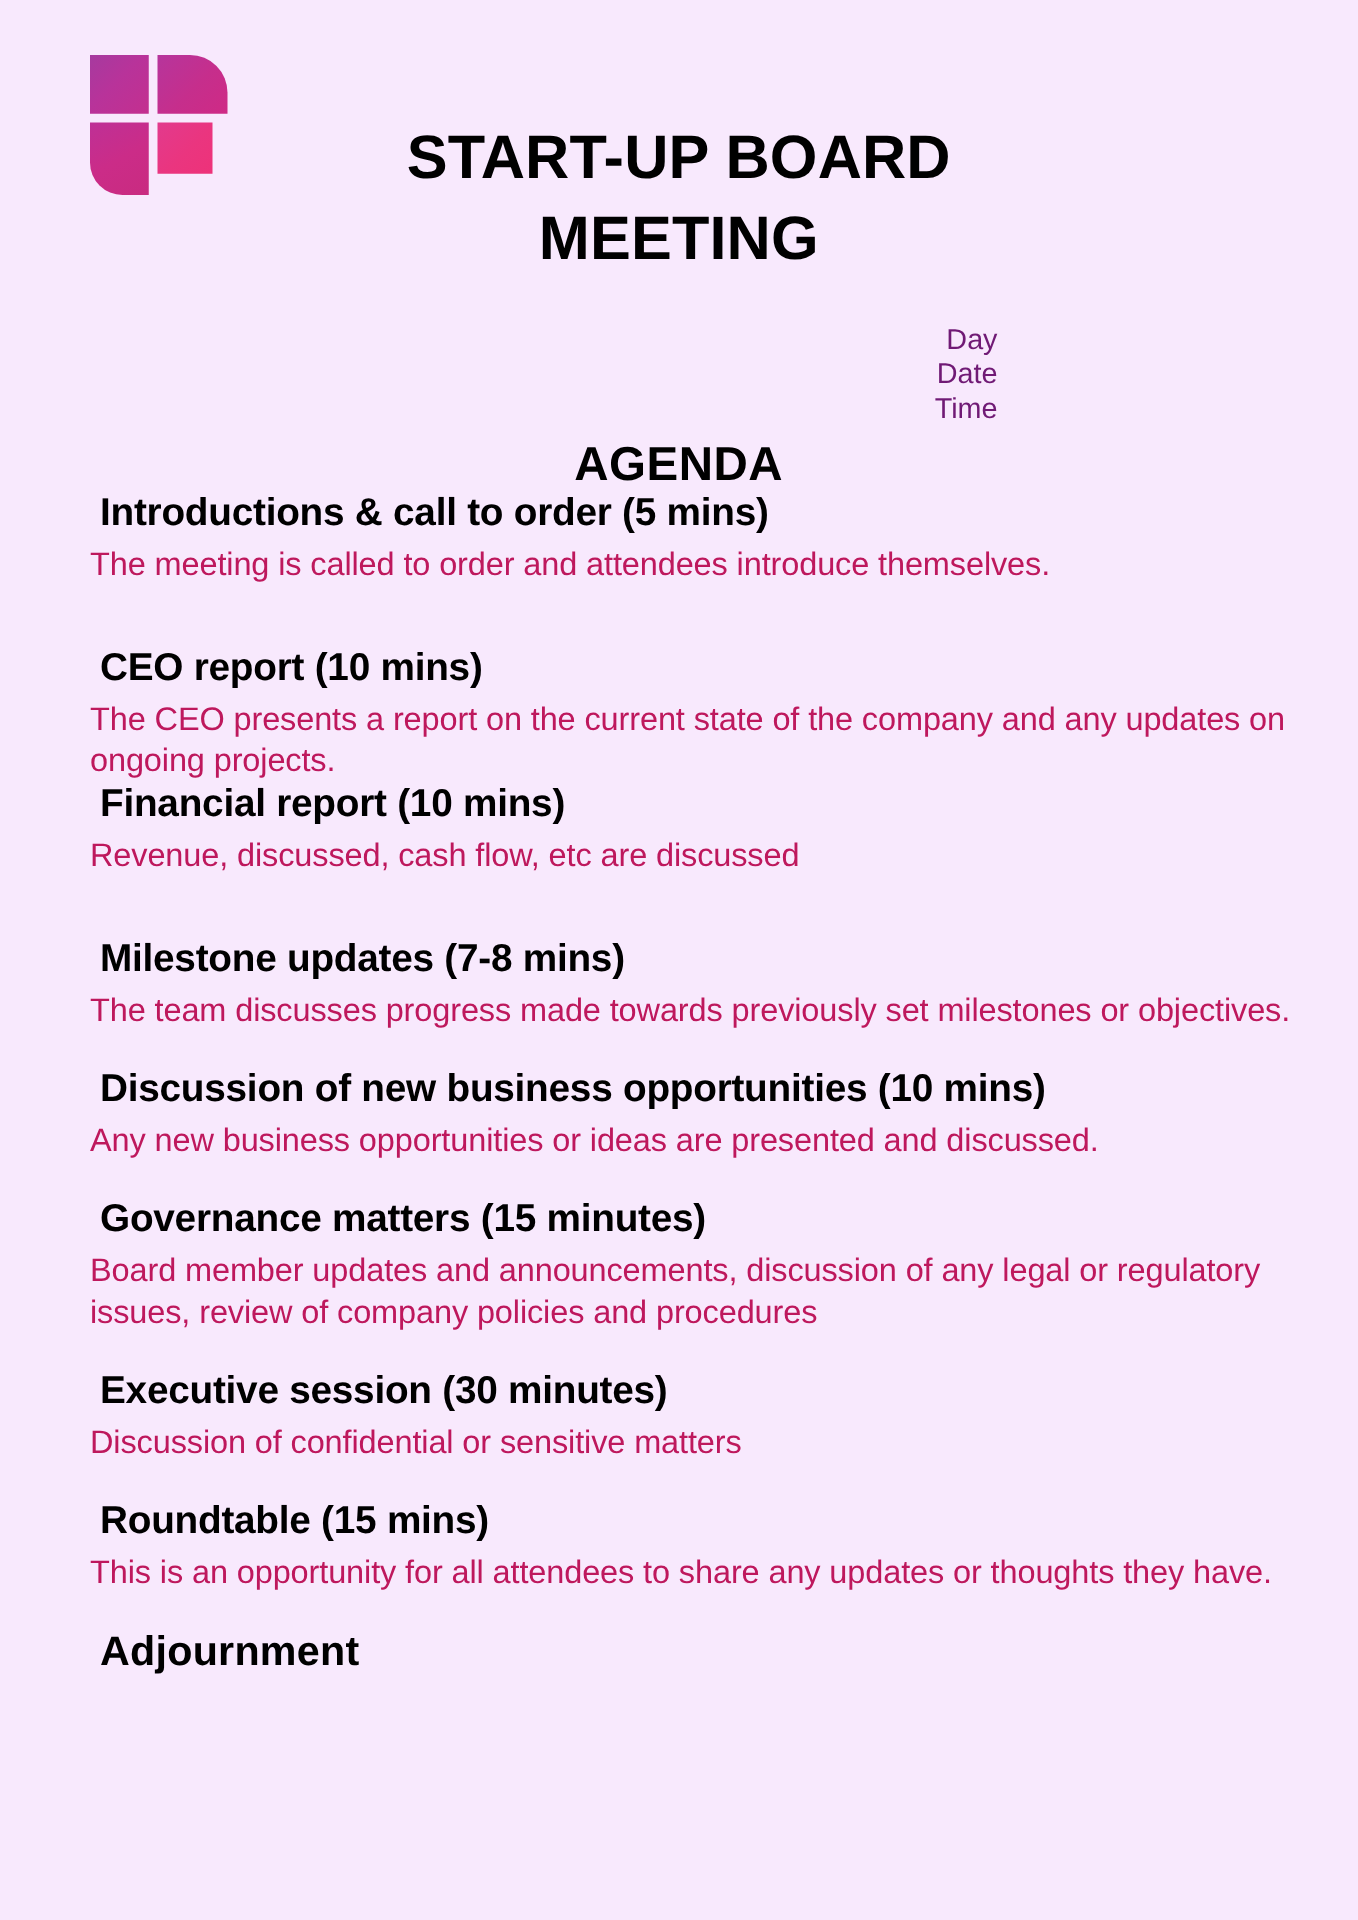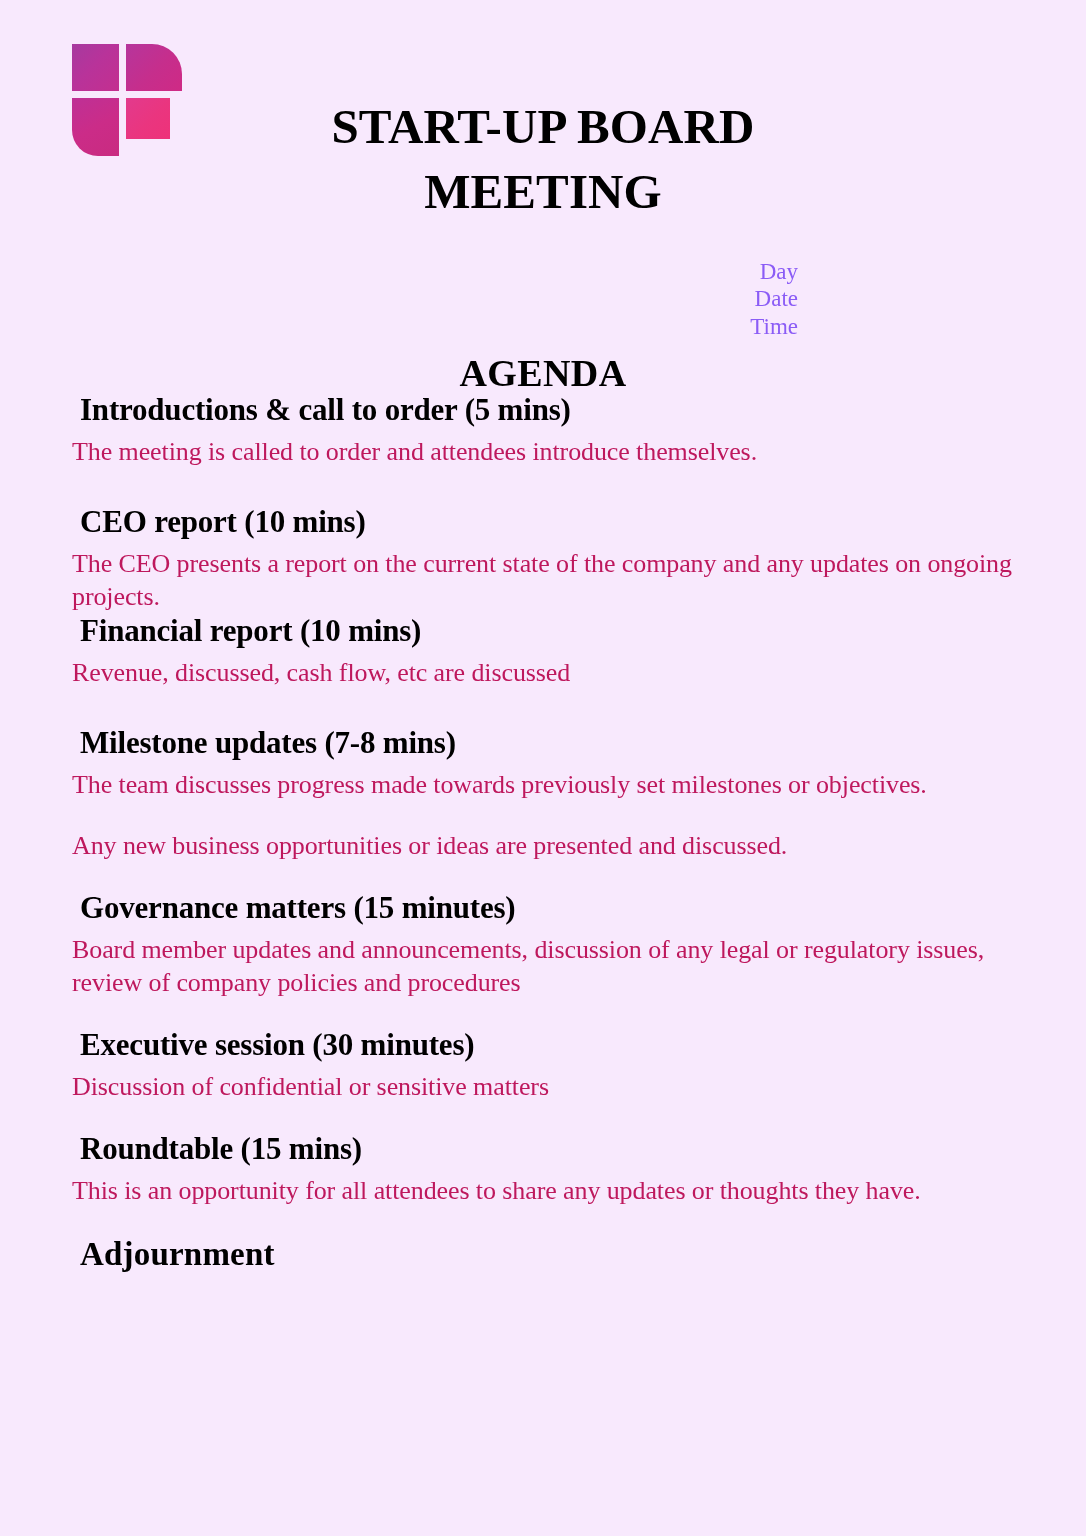--- a/index.html
+++ b/index.html
@@ -21,7 +21,6 @@
     width: 1086px;
     height: 1536px;
     box-sizing: border-box;
-    font-family: Liberation Serif, serif;
   }
 
   

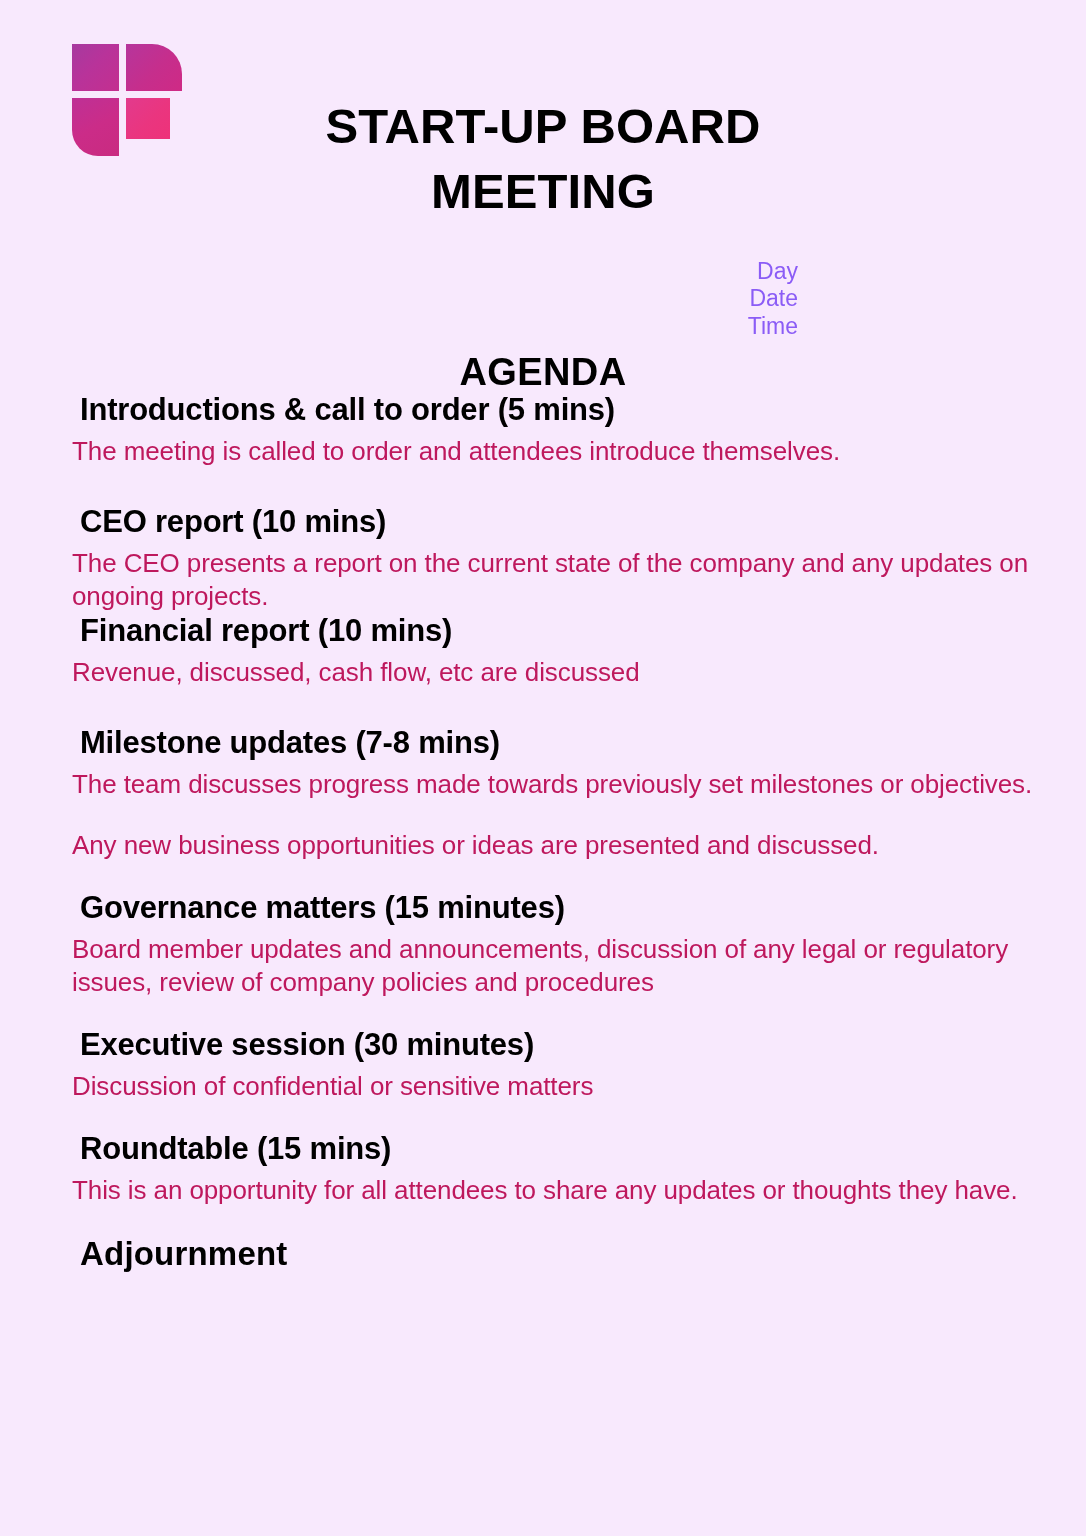--- a/index.html
+++ b/index.html
@@ -92,7 +92,7 @@
     font-size: 23px;
     line-height: 1.19;
     font-weight: 400;
-    color: #8b5cf6;
+    color: #701a75;
   }
   .meta span {
     display: block;

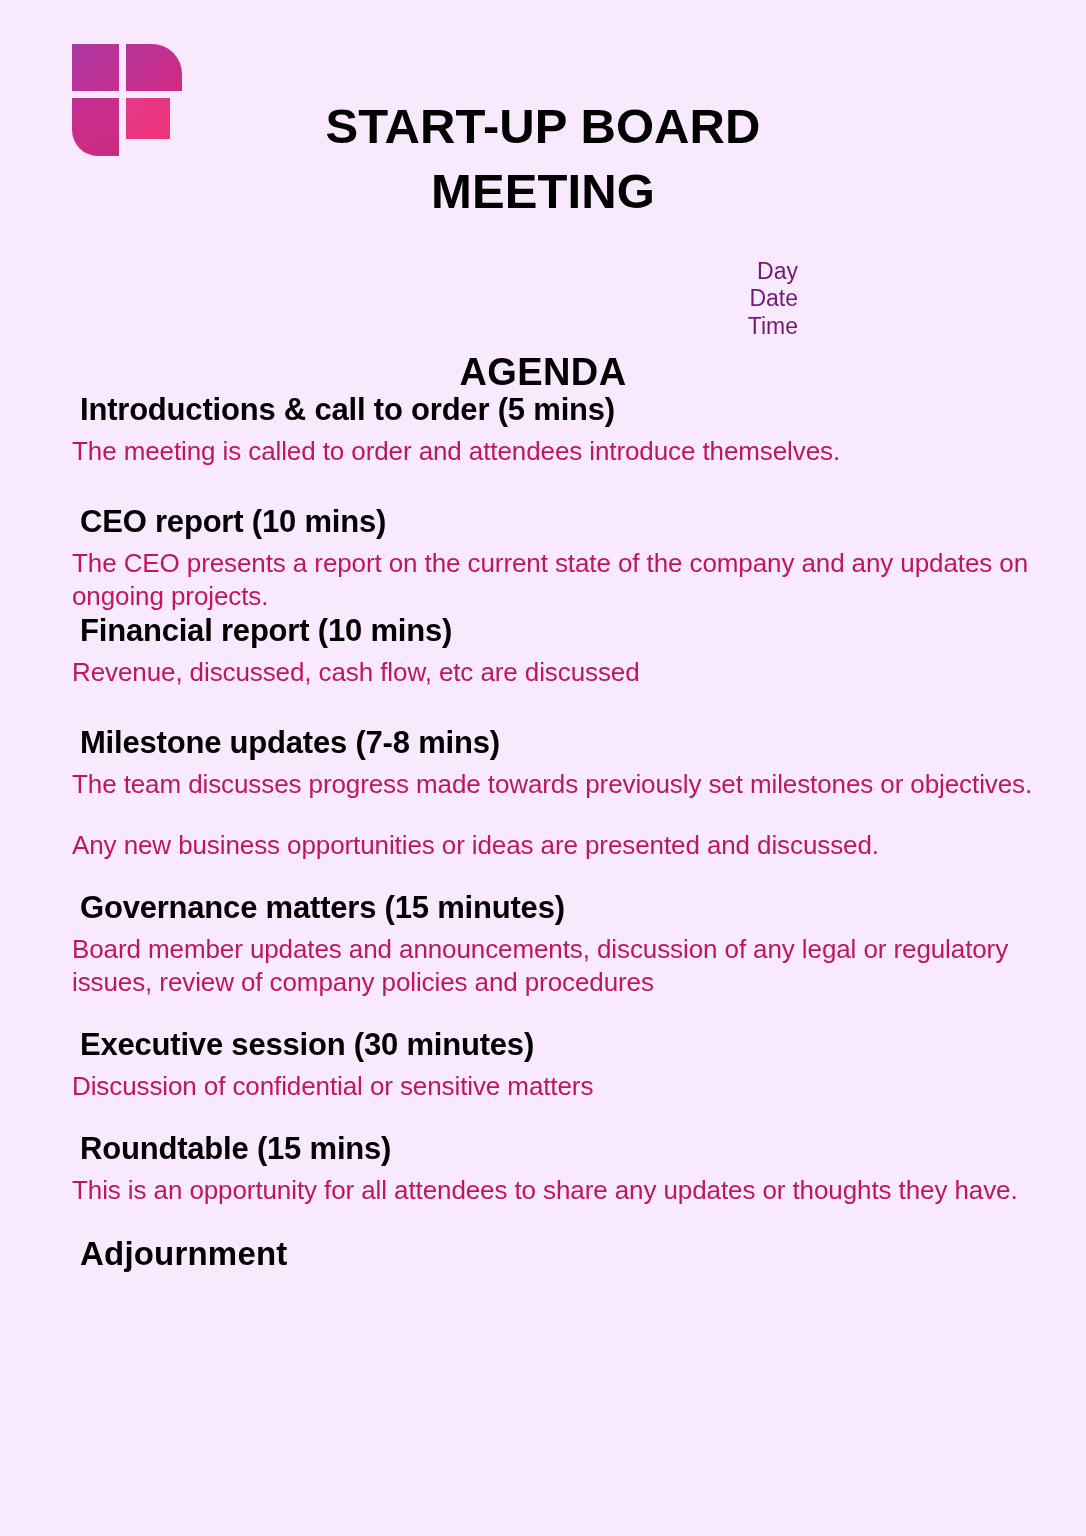--- a/index.html
+++ b/index.html
@@ -146,7 +146,7 @@
 
   .item.gap-sm { margin-top: 0; }
   .item.gap-m  { margin-top: 28px; }
-  .item.gap-l  { margin-top: 36px; }
+  .item.gap-l  { margin-top: 48px; }
 
   
   .item.final h3 {

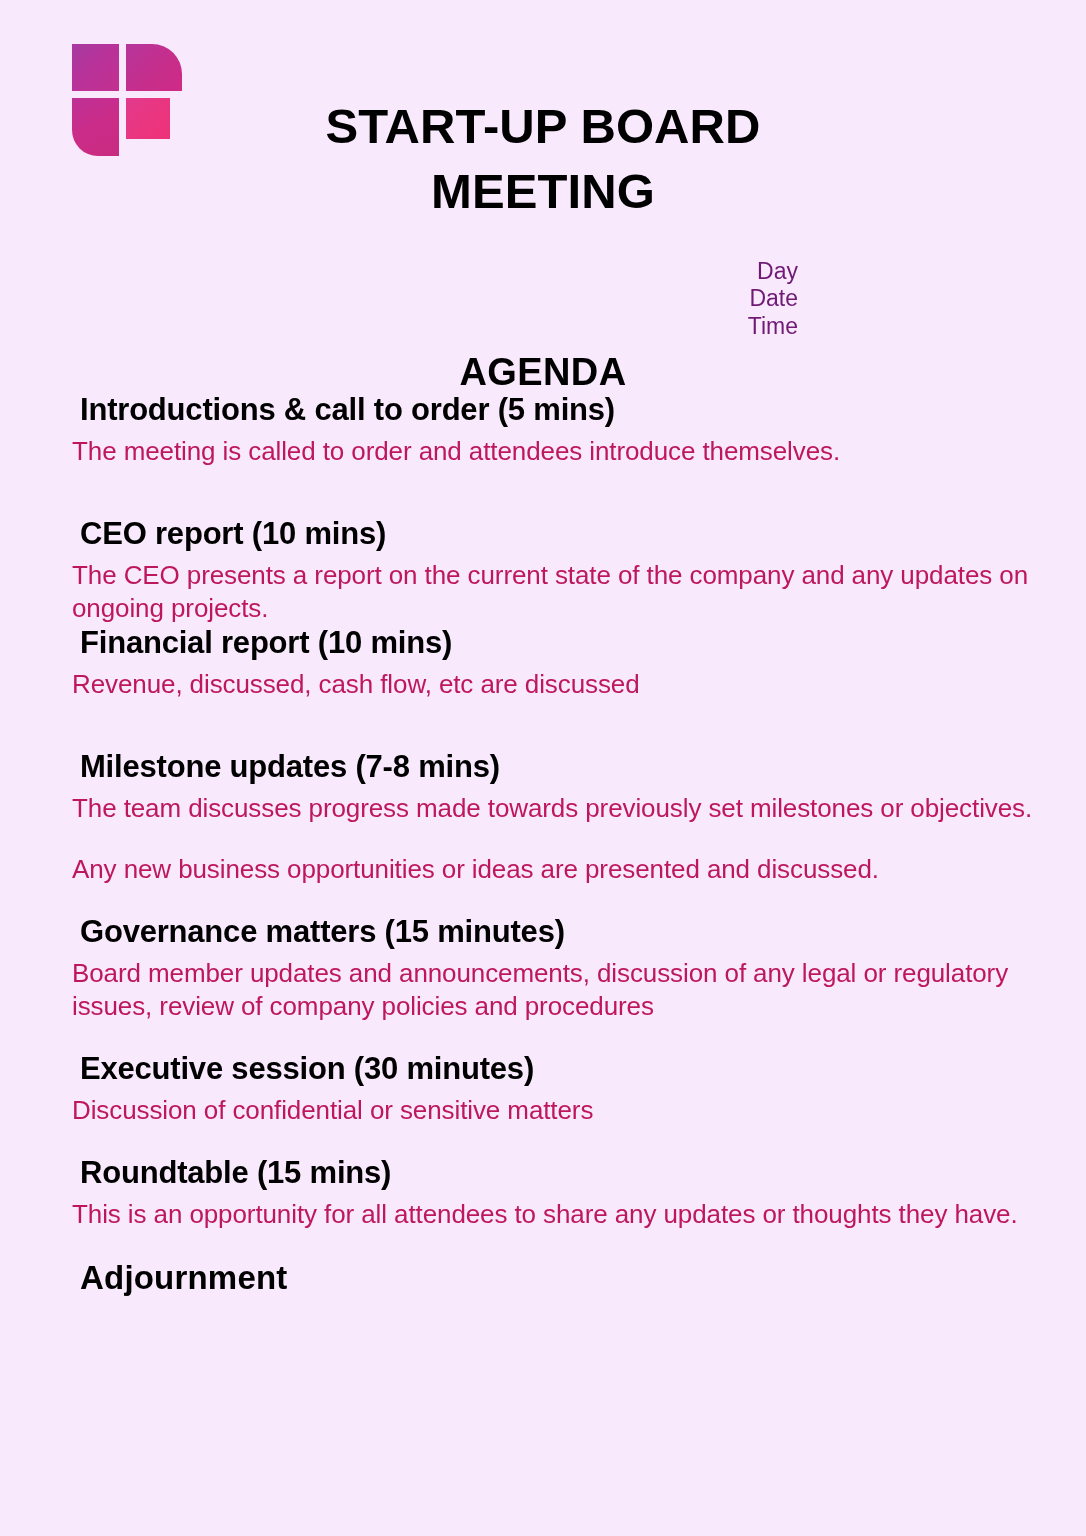--- a/index.html
+++ b/index.html
@@ -203,6 +203,7 @@
     </div>
 
     <div class="item gap-m">
+      <h3>Discussion of new business opportunities (10 mins)</h3>
       <p>Any new business opportunities or ideas are presented and discussed.</p>
     </div>
 

